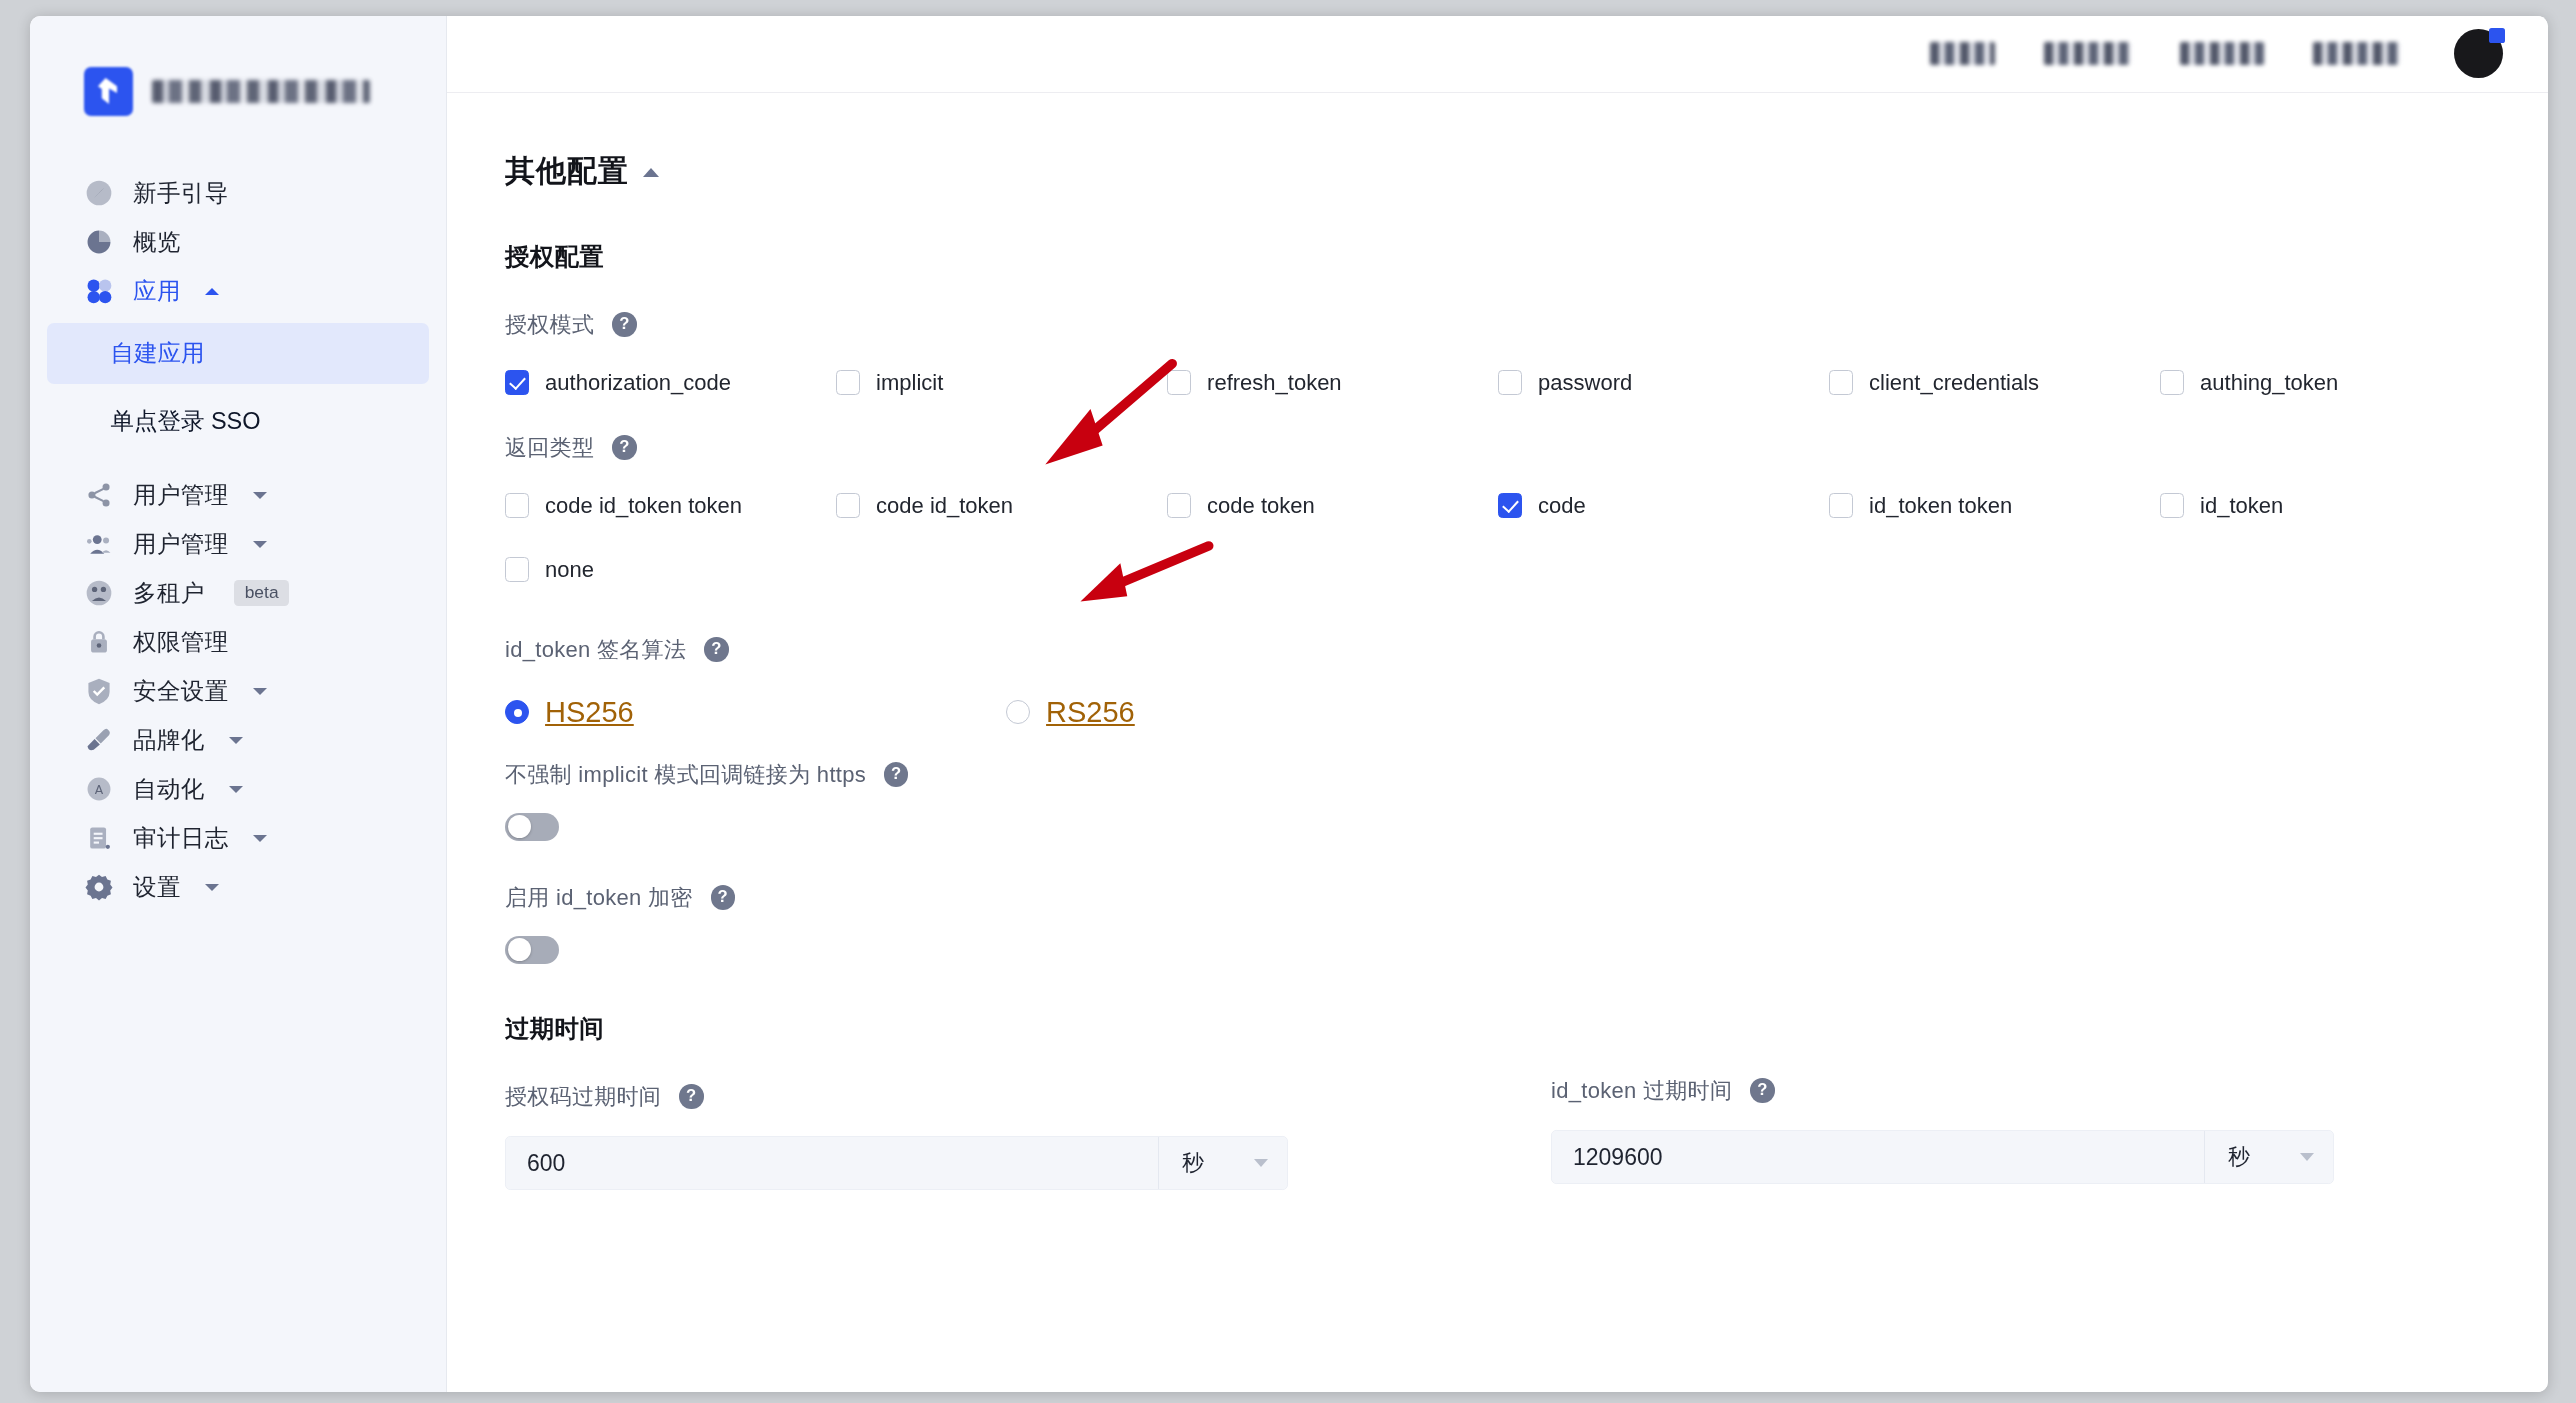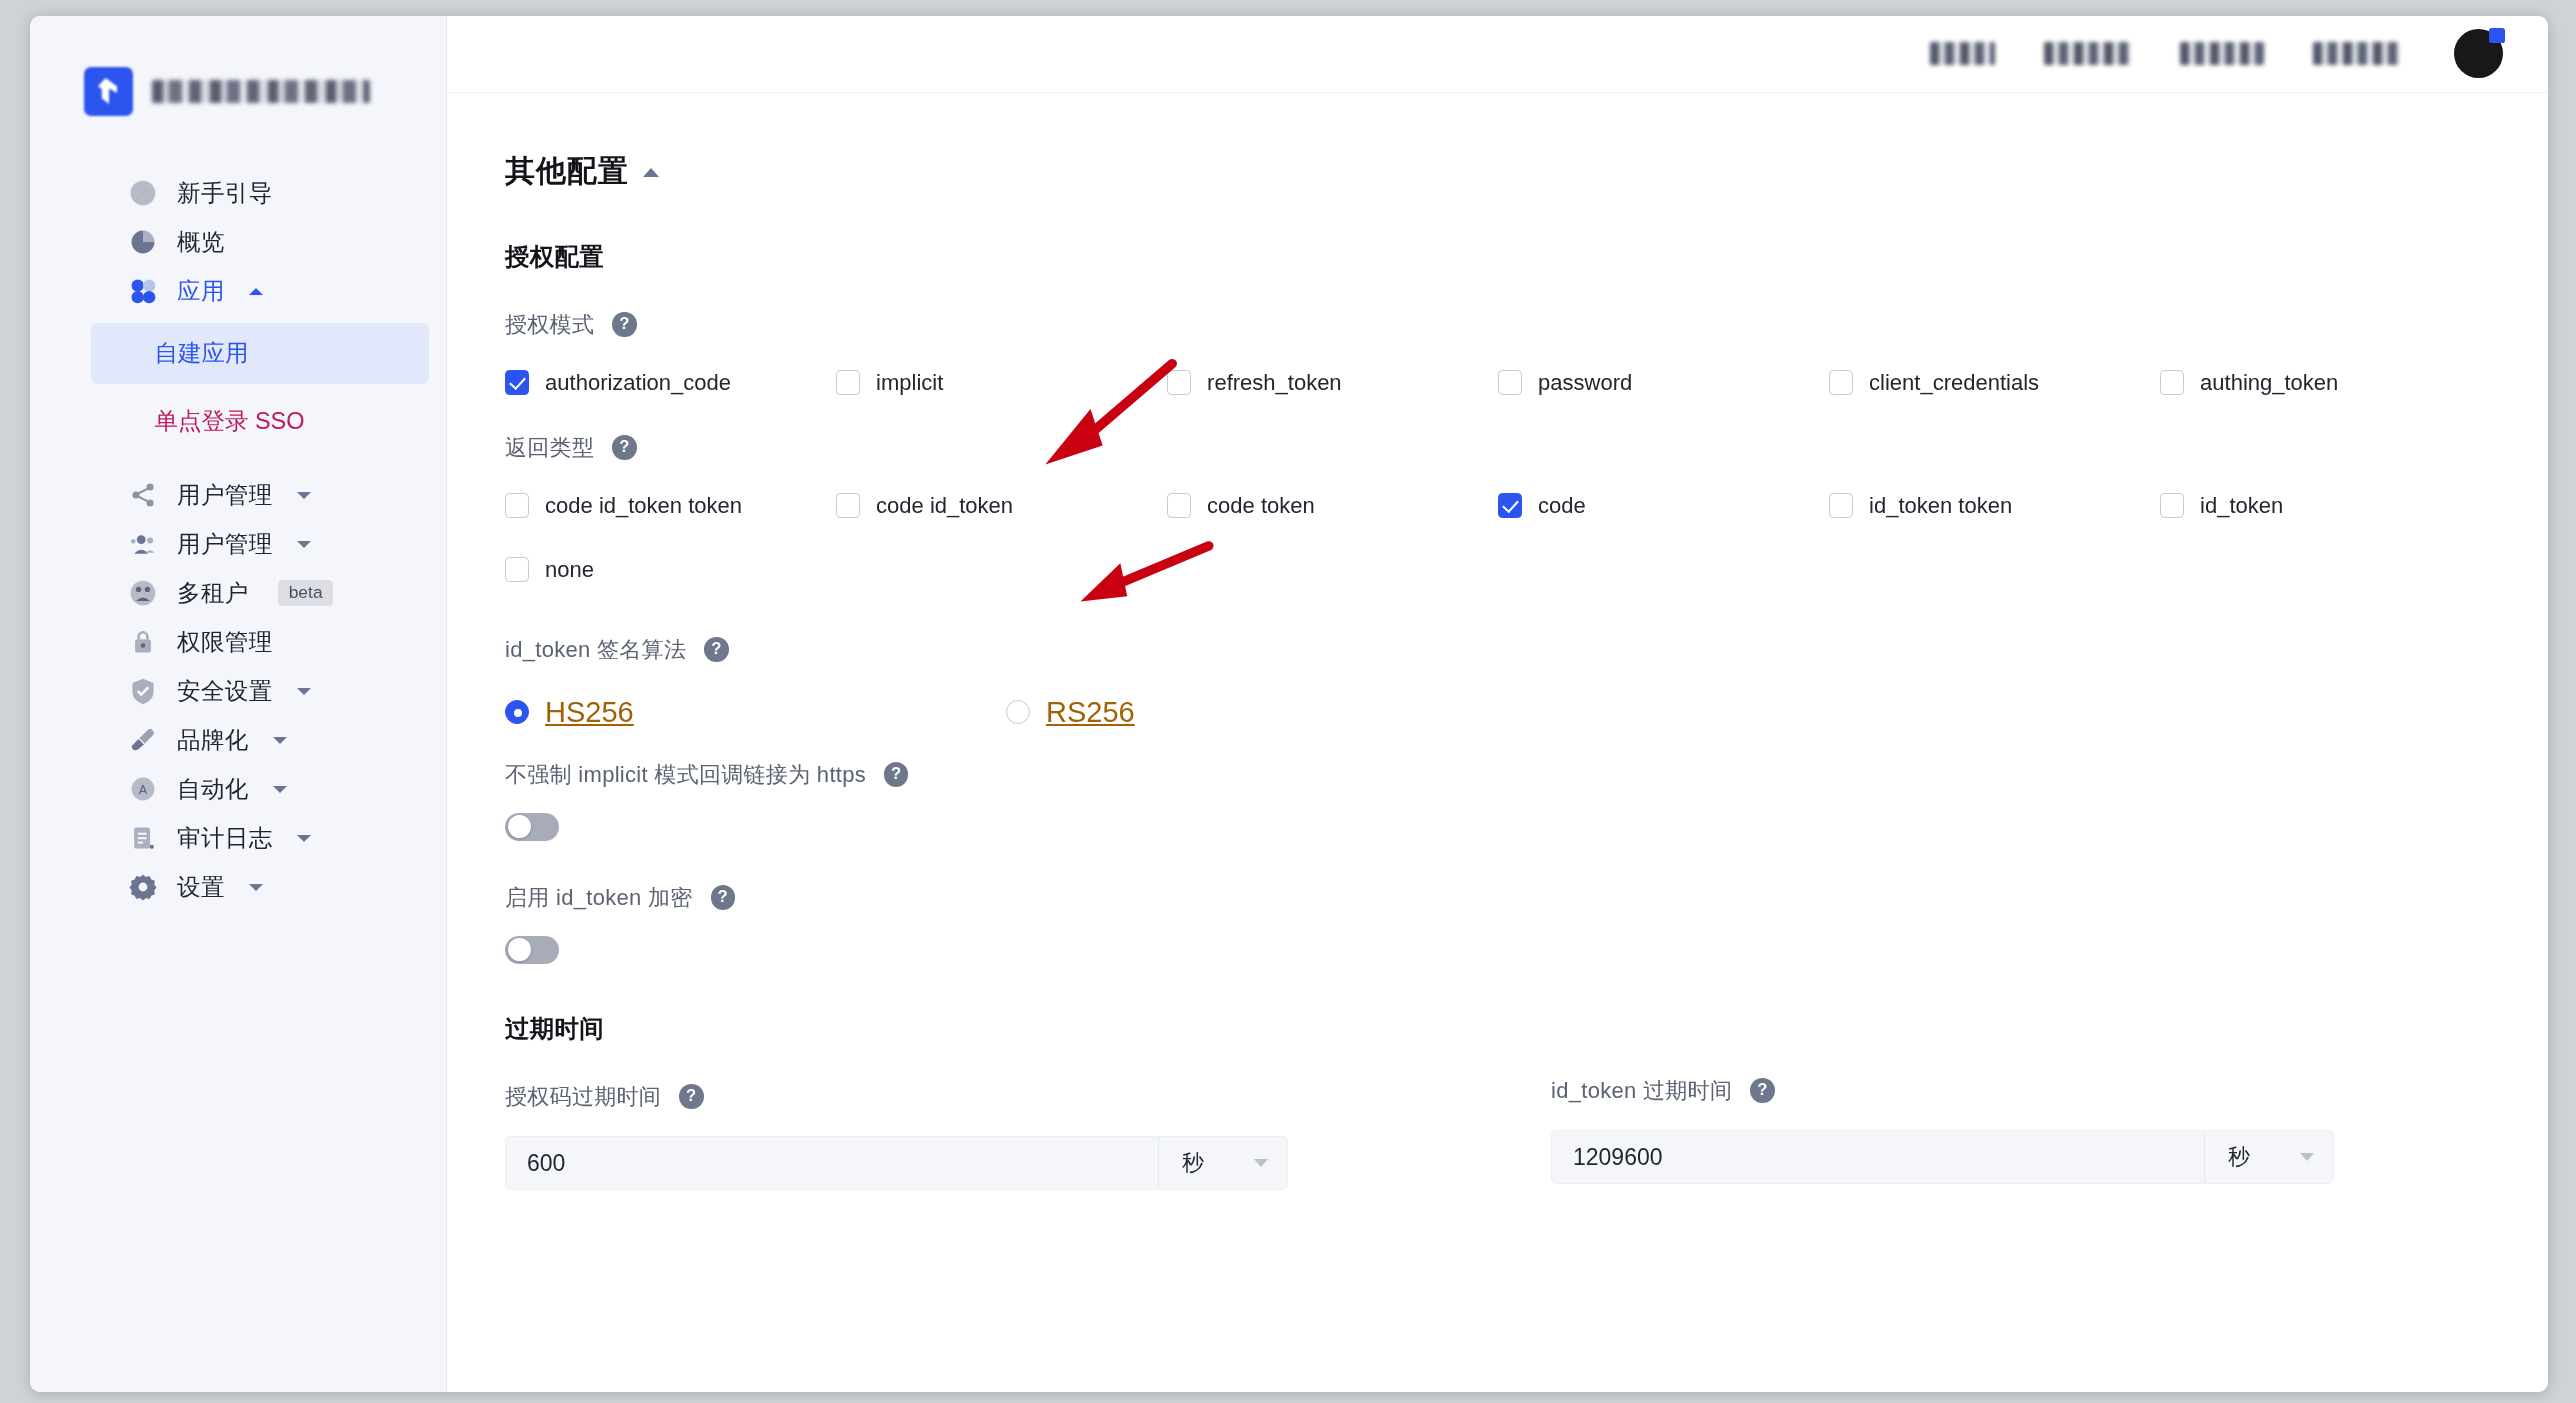--- a/index.html
+++ b/index.html
@@ -67,7 +67,7 @@
     border-radius: 1.7px;
   }
 
-  .nav { margin-top: 47px; padding-left: 44px; }
+  .nav { margin-top: 47px; }
   .nav-item {
     display: flex; align-items: center;
     height: 49px;

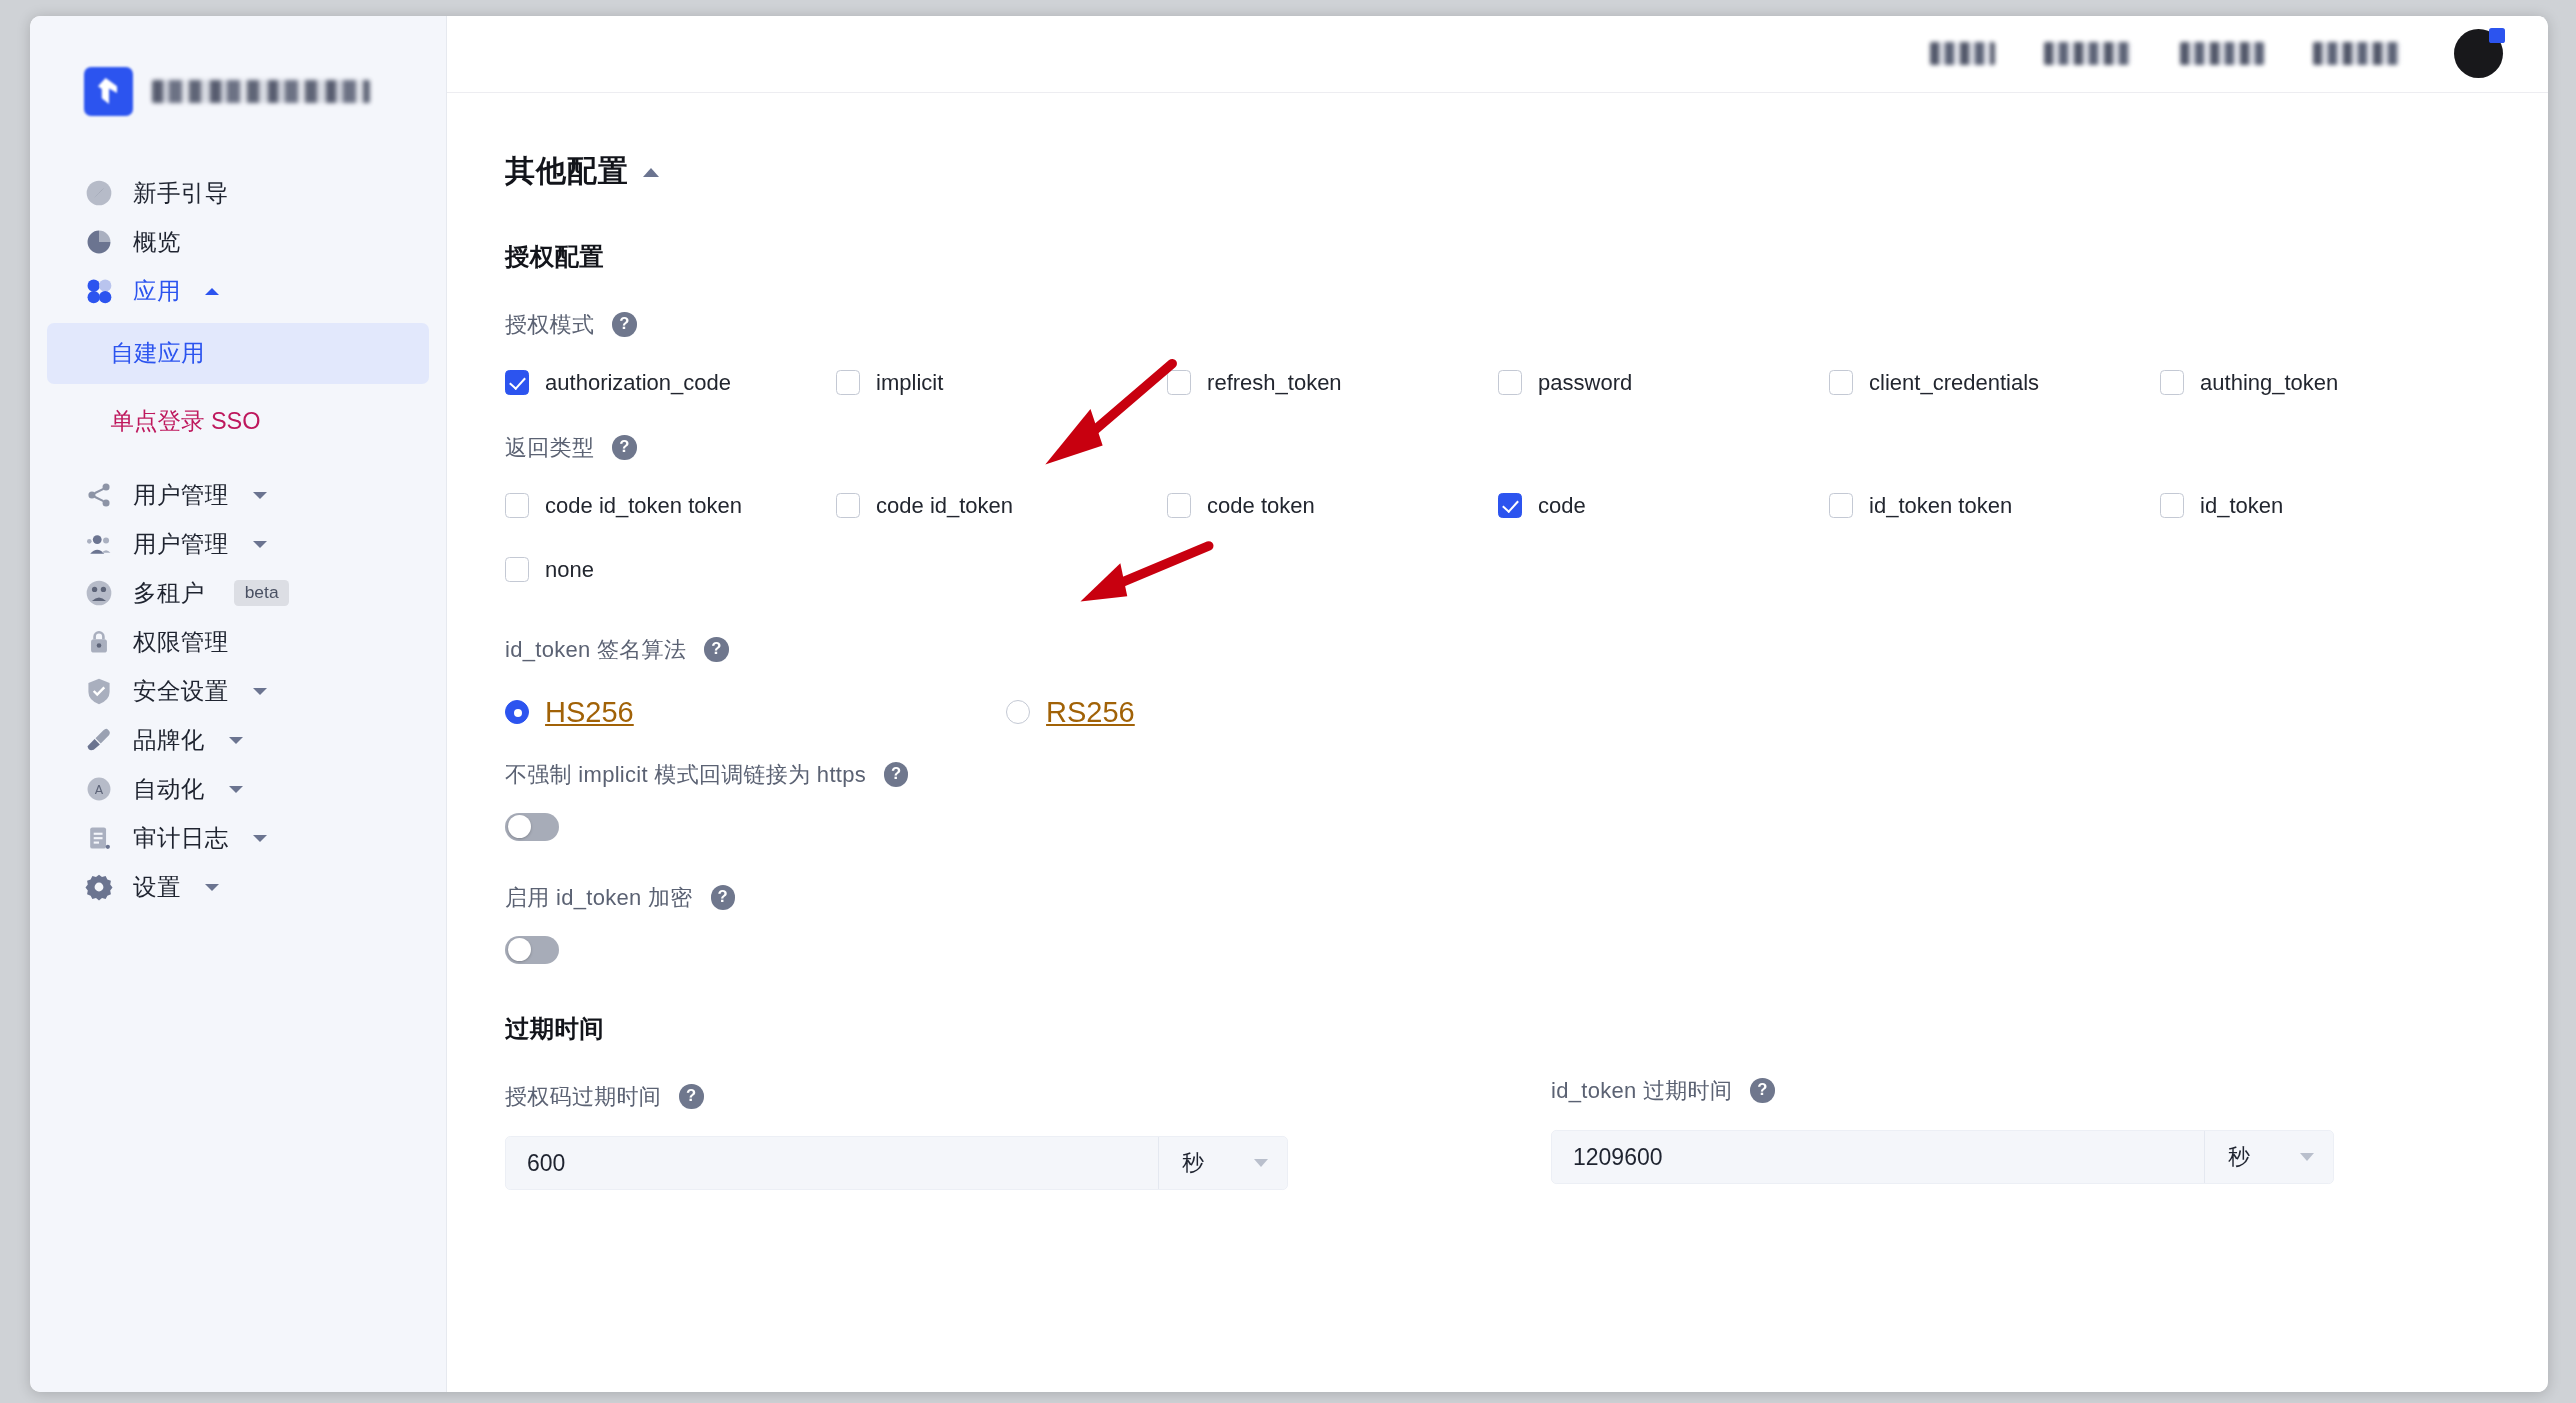--- a/index.html
+++ b/index.html
@@ -118,7 +118,7 @@
     display: flex; align-items: center;
     padding-left: 63px;
     font-size: 23.5px;
-    color: #be185d;
+    color: #0f172a;
     cursor: pointer;
   }
   .subnav-item.selected {

